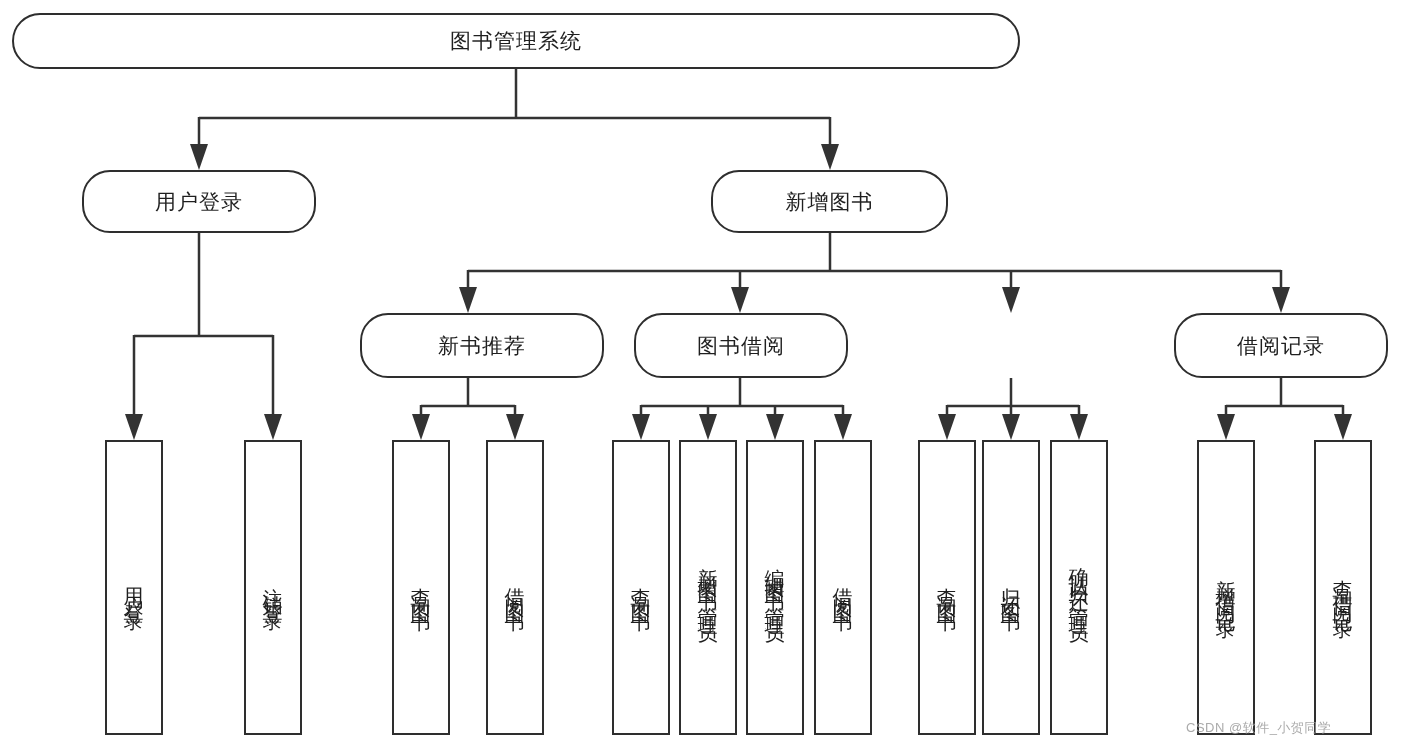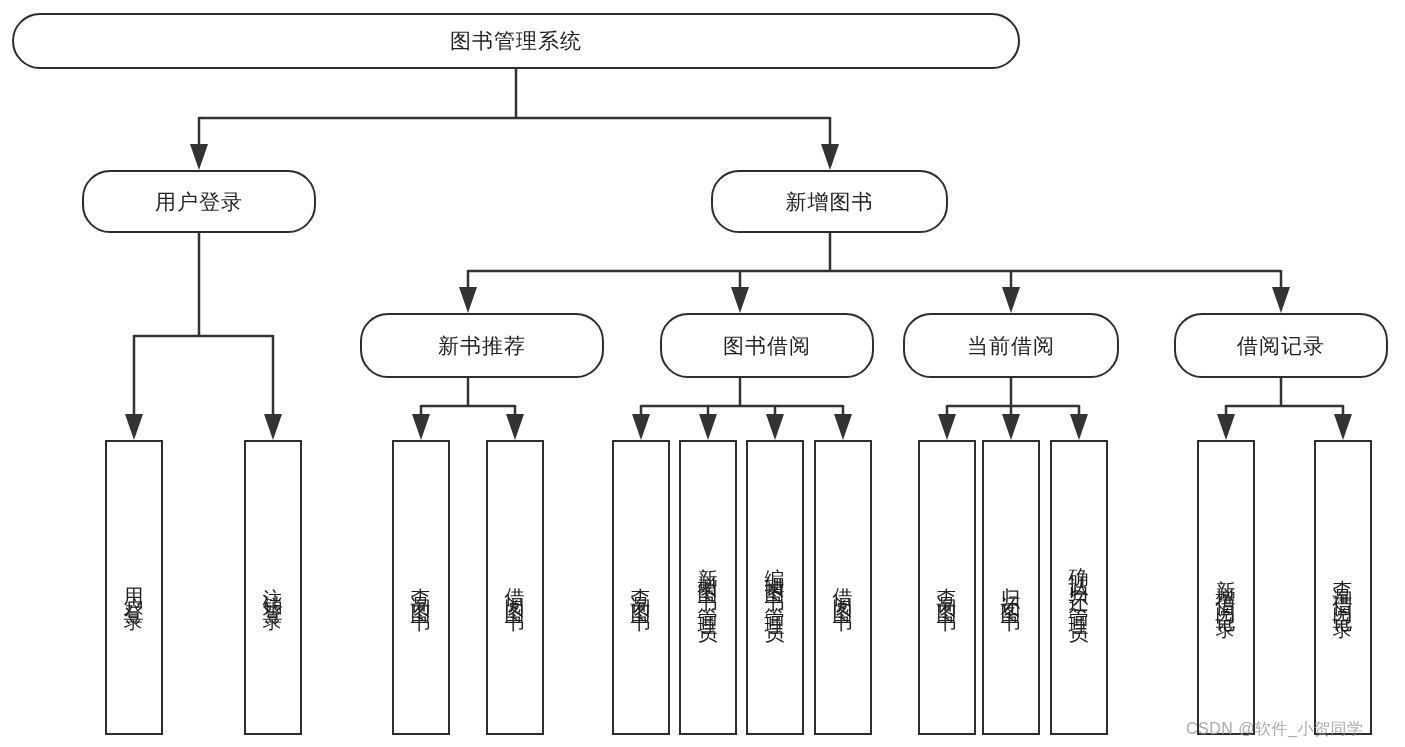--- a/index.html
+++ b/index.html
@@ -103,7 +103,7 @@
   <div class="node h-node" style="left:360px;top:313px;width:244px;height:65px;">
     <span>新书推荐</span>
   </div>
-  <div class="node h-node" style="left:634px;top:313px;width:214px;height:65px;margin-left:26px;">
+  <div class="node h-node" style="left:634px;top:313px;width:214px;height:65px;">
     <span>图书借阅</span>
   </div>
   <div class="node h-node" style="left:903px;top:313px;width:216px;height:65px;">

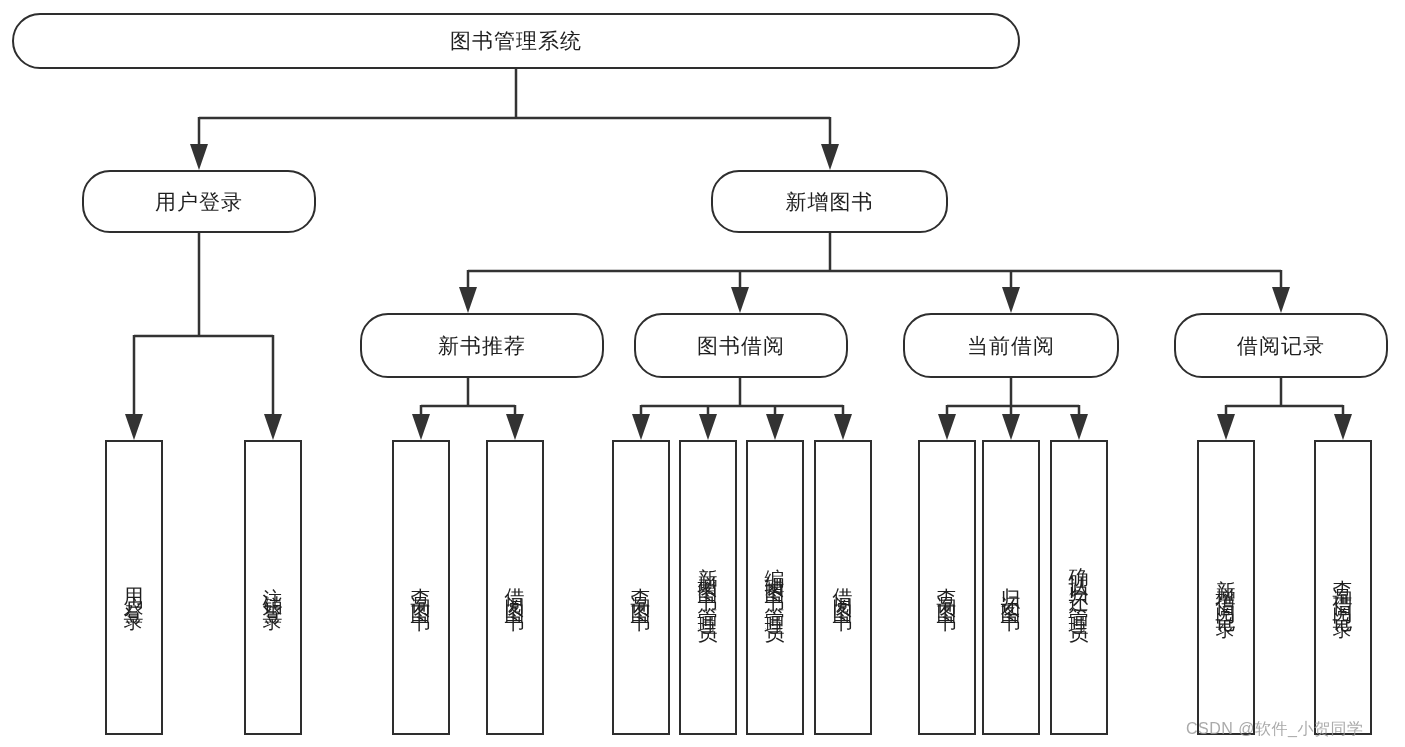--- a/index.html
+++ b/index.html
@@ -106,9 +106,6 @@
   <div class="node h-node" style="left:634px;top:313px;width:214px;height:65px;">
     <span>图书借阅</span>
   </div>
-  <div class="node h-node" style="left:903px;top:313px;width:216px;height:65px;">
-    <span>当前借阅</span>
-  </div>
   <div class="node h-node" style="left:1174px;top:313px;width:214px;height:65px;">
     <span>借阅记录</span>
   </div>

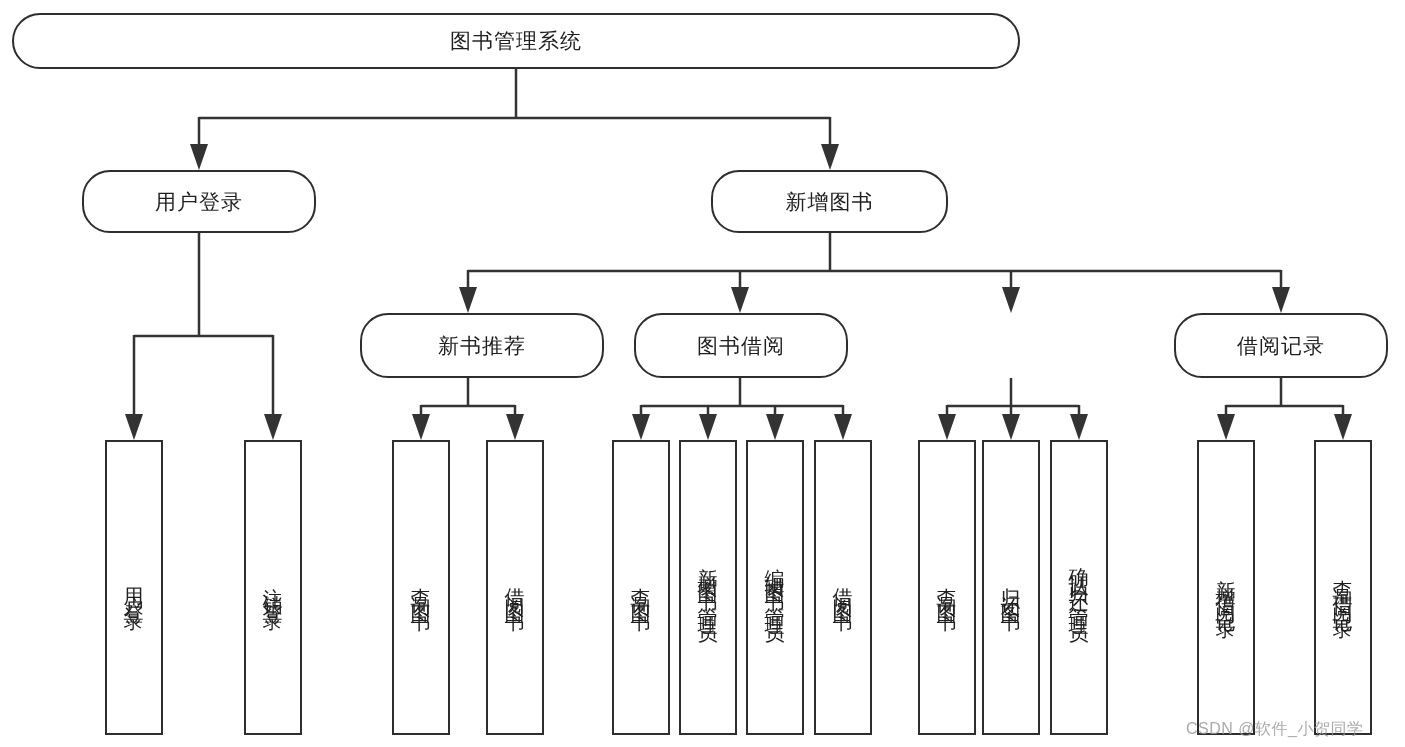--- a/index.html
+++ b/index.html
@@ -34,7 +34,7 @@
   .watermark{
     position:absolute;
     left:1186px;top:719px;
-    font-size:16px;
+    font-size:13px;
     color:rgba(155,155,155,0.85);
     letter-spacing:0.5px;
     white-space:nowrap;

